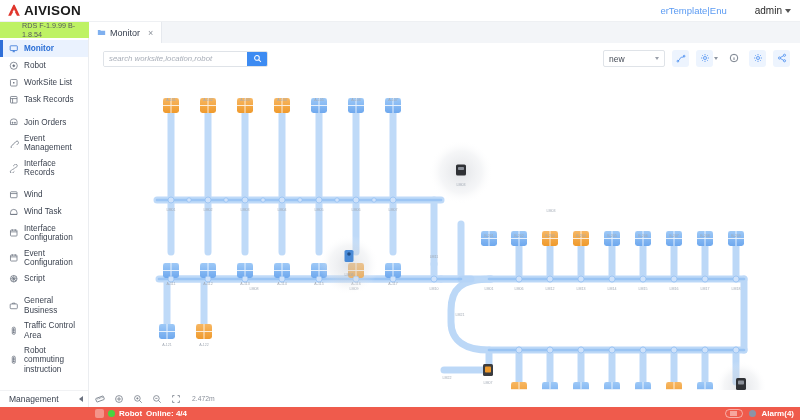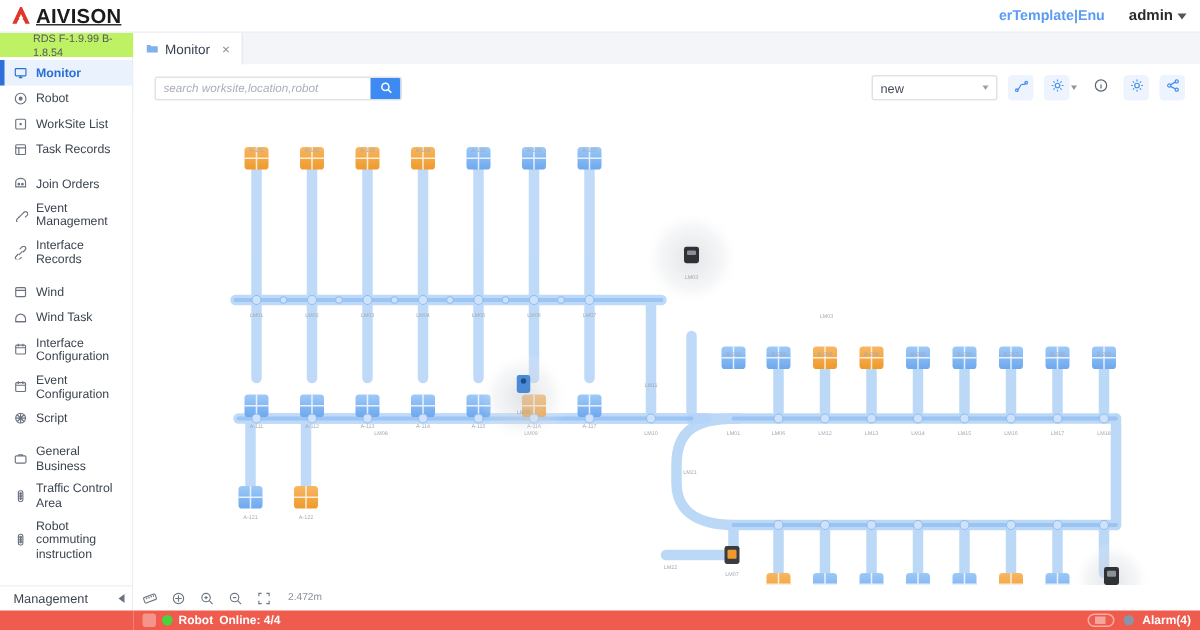--- a/index.html
+++ b/index.html
@@ -17,7 +17,7 @@
     background: #ffffff; border-bottom: 1px solid #eef0f3;
     display: flex; align-items: center;
   }
-  .logo-wrap { display: flex; align-items: center; padding-left: 7px; gap: 3px; text-decoration: underline; }
+  .logo-wrap { display: flex; align-items: center; padding-left: 7px; gap: 3px; }
   .logo-mark { width: 14px; height: 13px; position: relative; }
   .logo-text {
     font-size: 13.5px; font-weight: bold; letter-spacing: .2px;

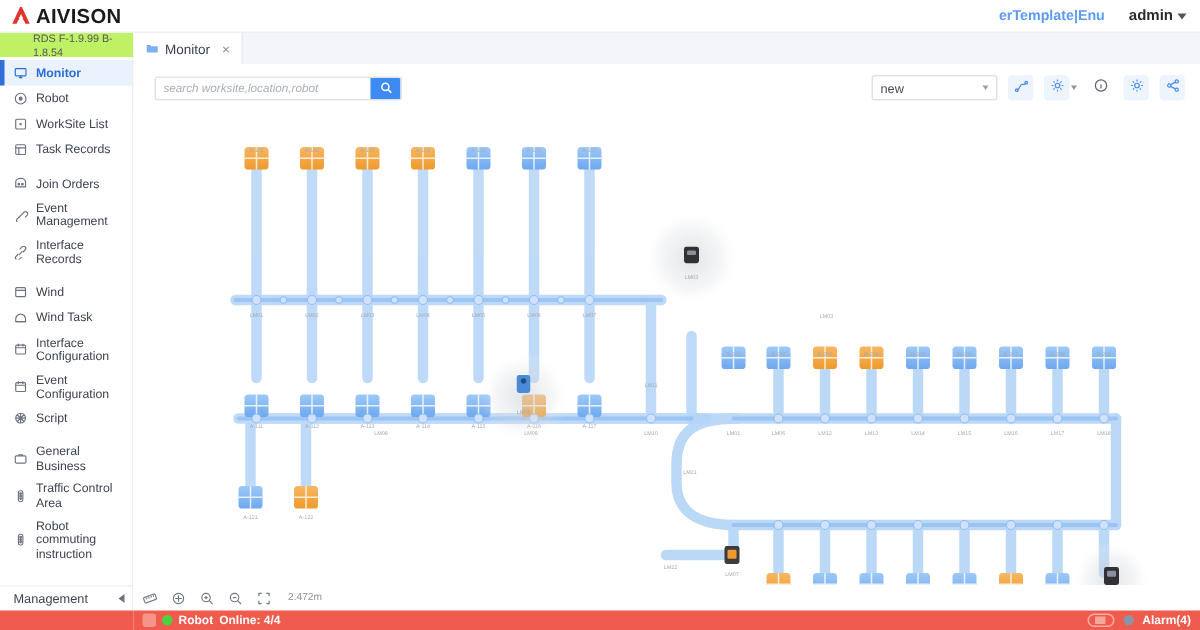--- a/index.html
+++ b/index.html
@@ -24,9 +24,8 @@
     color: #1b1b1b;
   }
   .header-right {
-    margin-left: auto; display: flex; align-items: center; gap: 16px;
+    margin-left: auto; display: flex; align-items: center; gap: 28px;
     padding-right: 9px;
-    font-weight: bold;
   }
   .tpl-link { color: #5b9bf3; font-size: 9.5px; }
   .admin-box { display: flex; align-items: center; gap: 3px; font-size: 10px; color: #2b2b2b; }

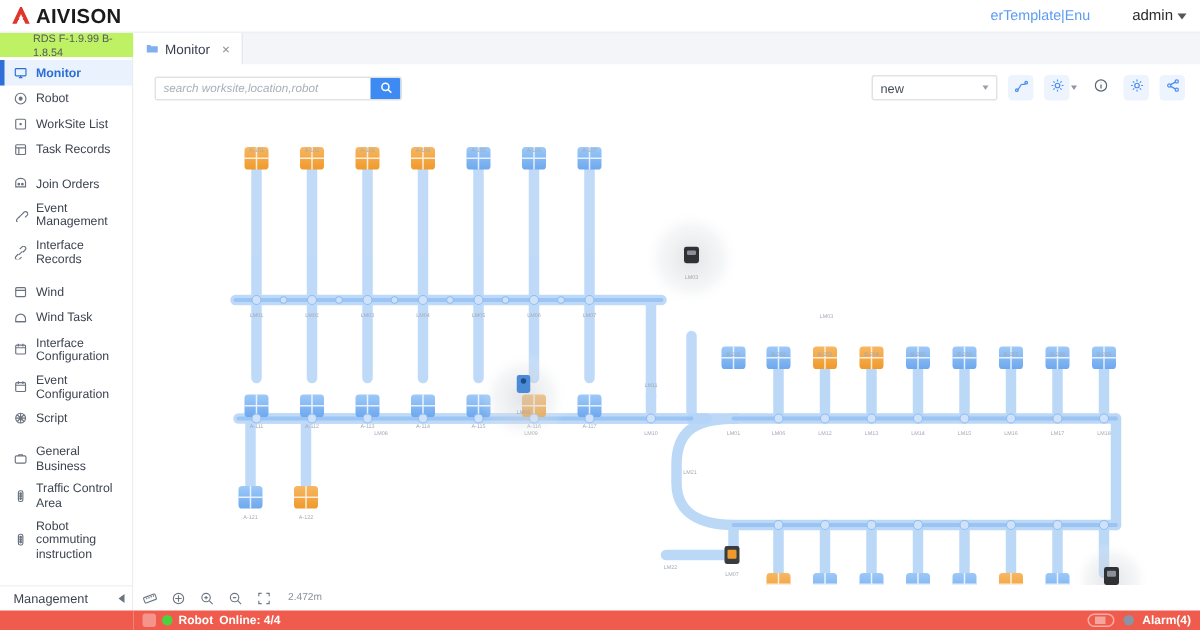--- a/index.html
+++ b/index.html
@@ -126,7 +126,7 @@
     margin-left: auto; display: flex; align-items: center; gap: 7px;
   }
   .select-new {
-    display: flex; align-items: center; width: 84px; height: 17px;
+    display: flex; align-items: center; width: 62px; height: 17px;
     border: 1px solid #dfe3e8; border-radius: 2px; background: #fff;
     padding: 0 5px; font-size: 8.5px; color: #464c57; cursor: pointer;
   }

